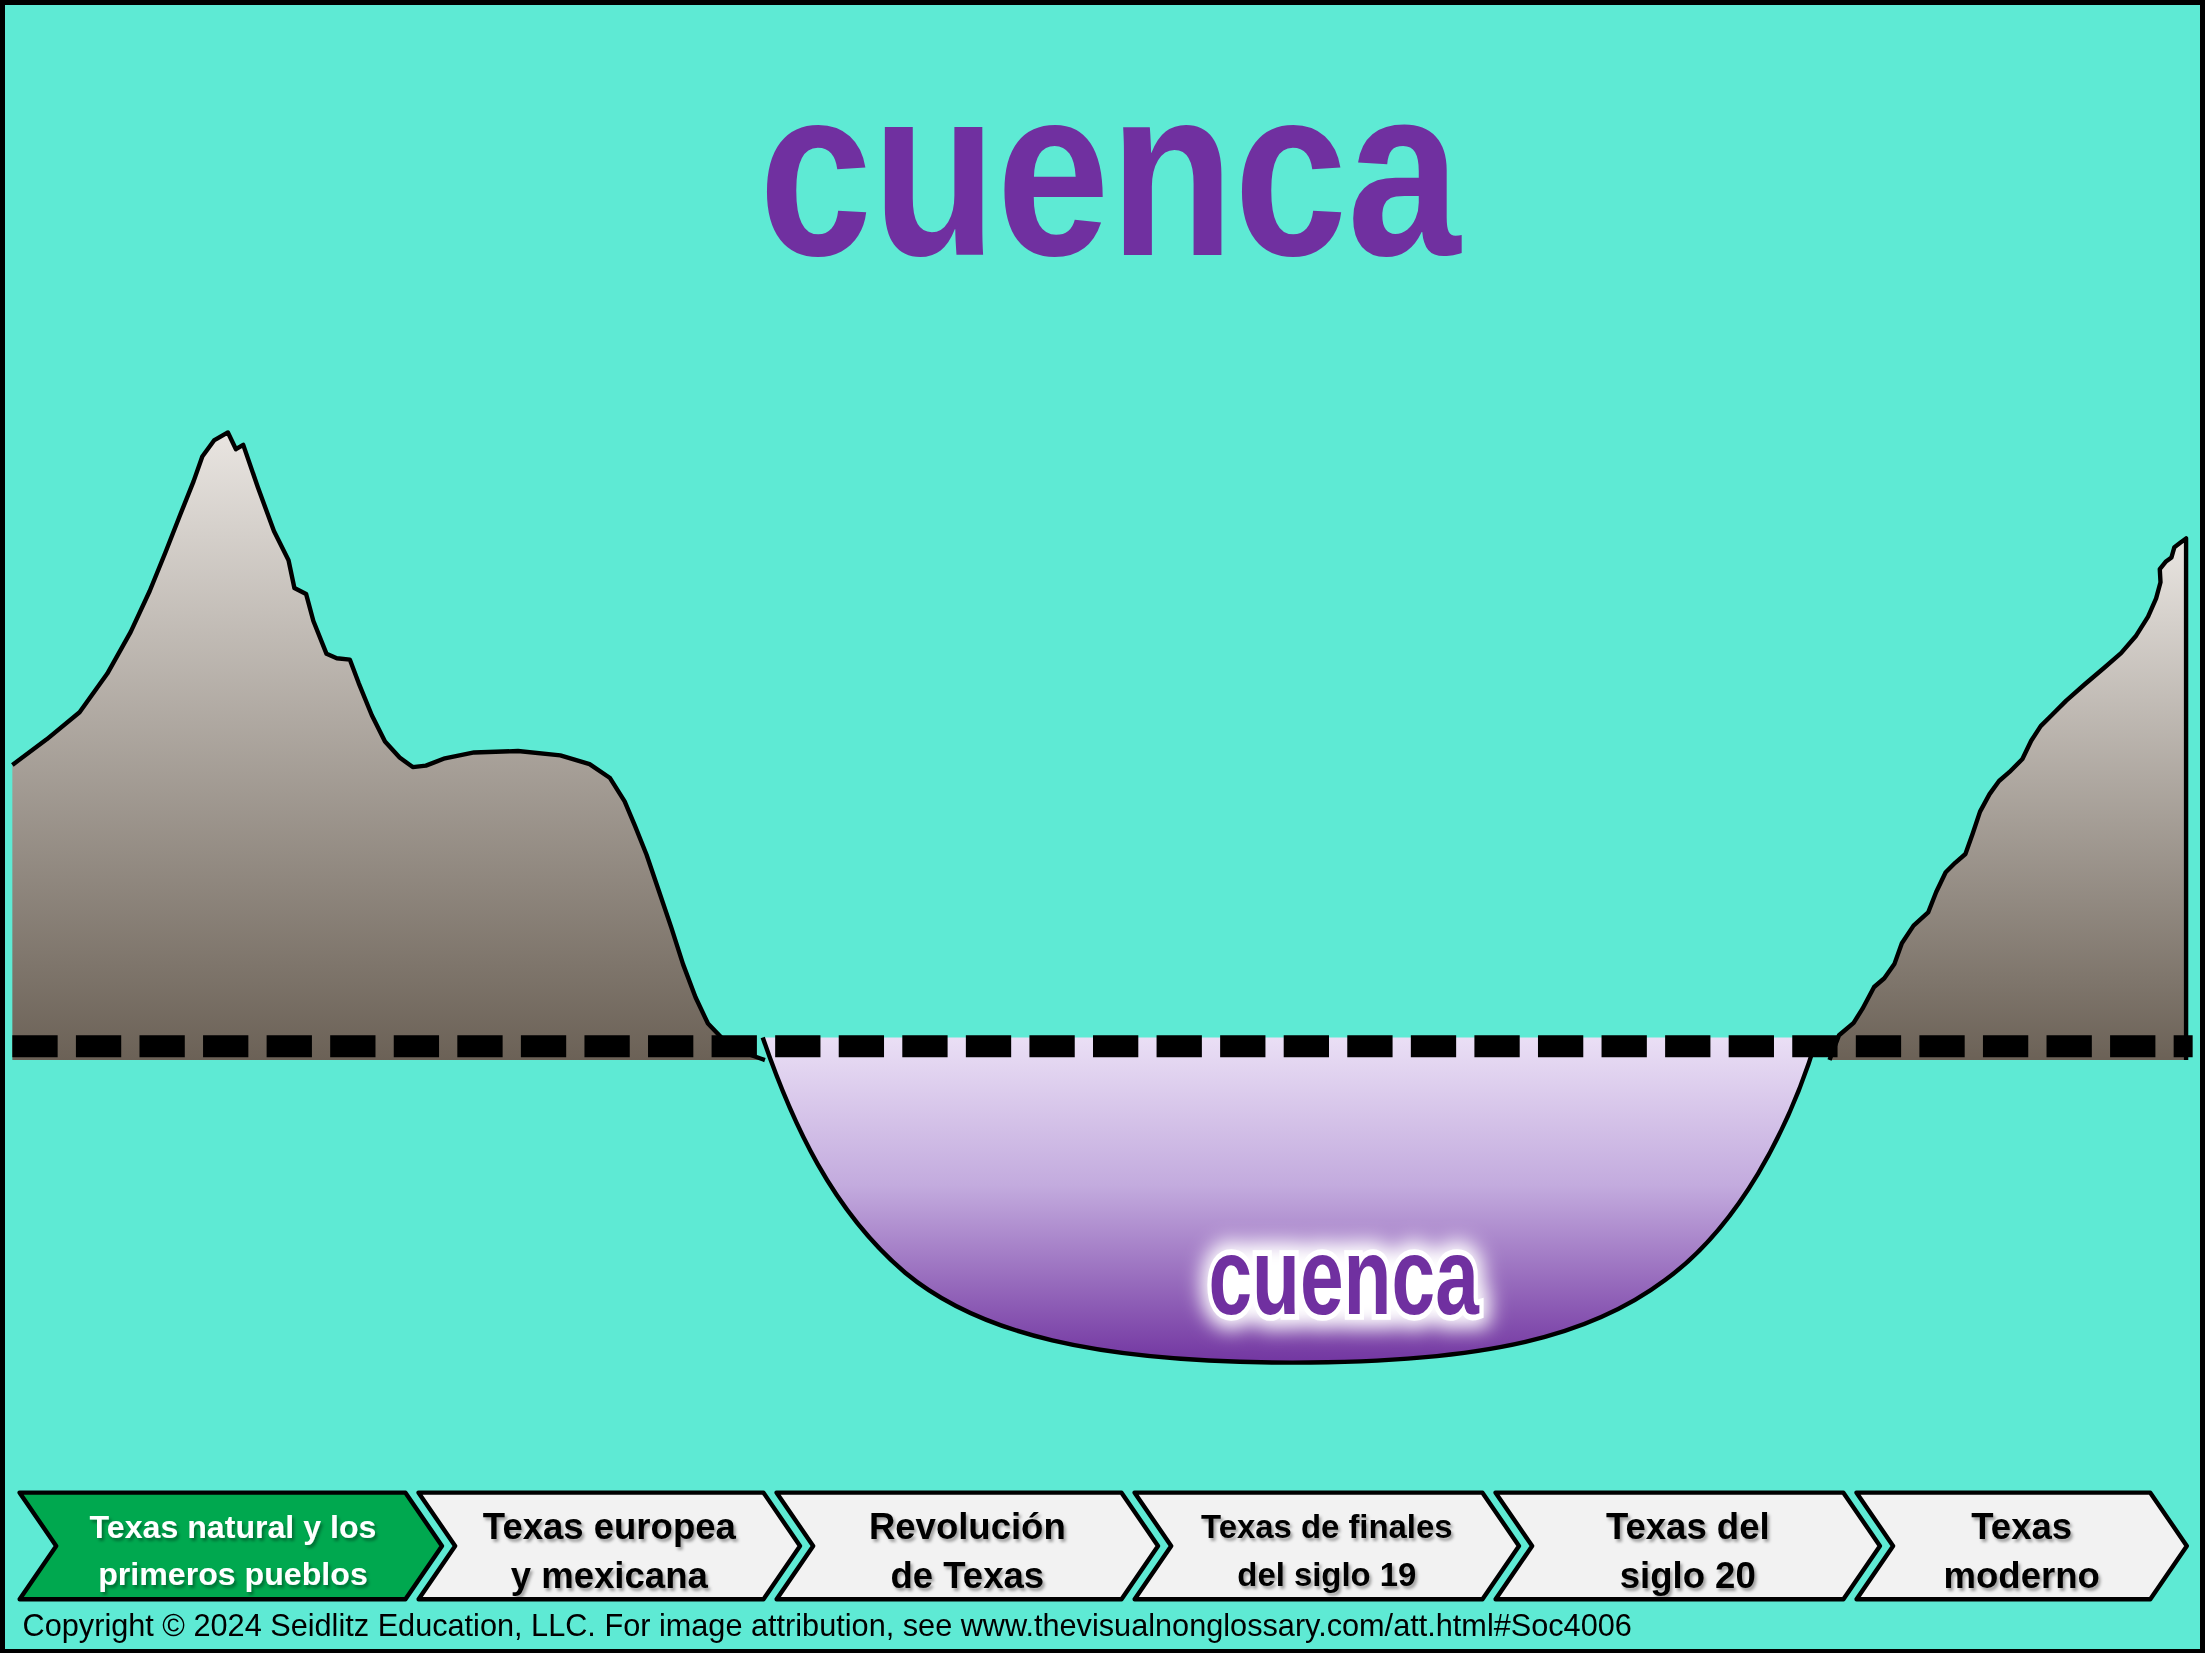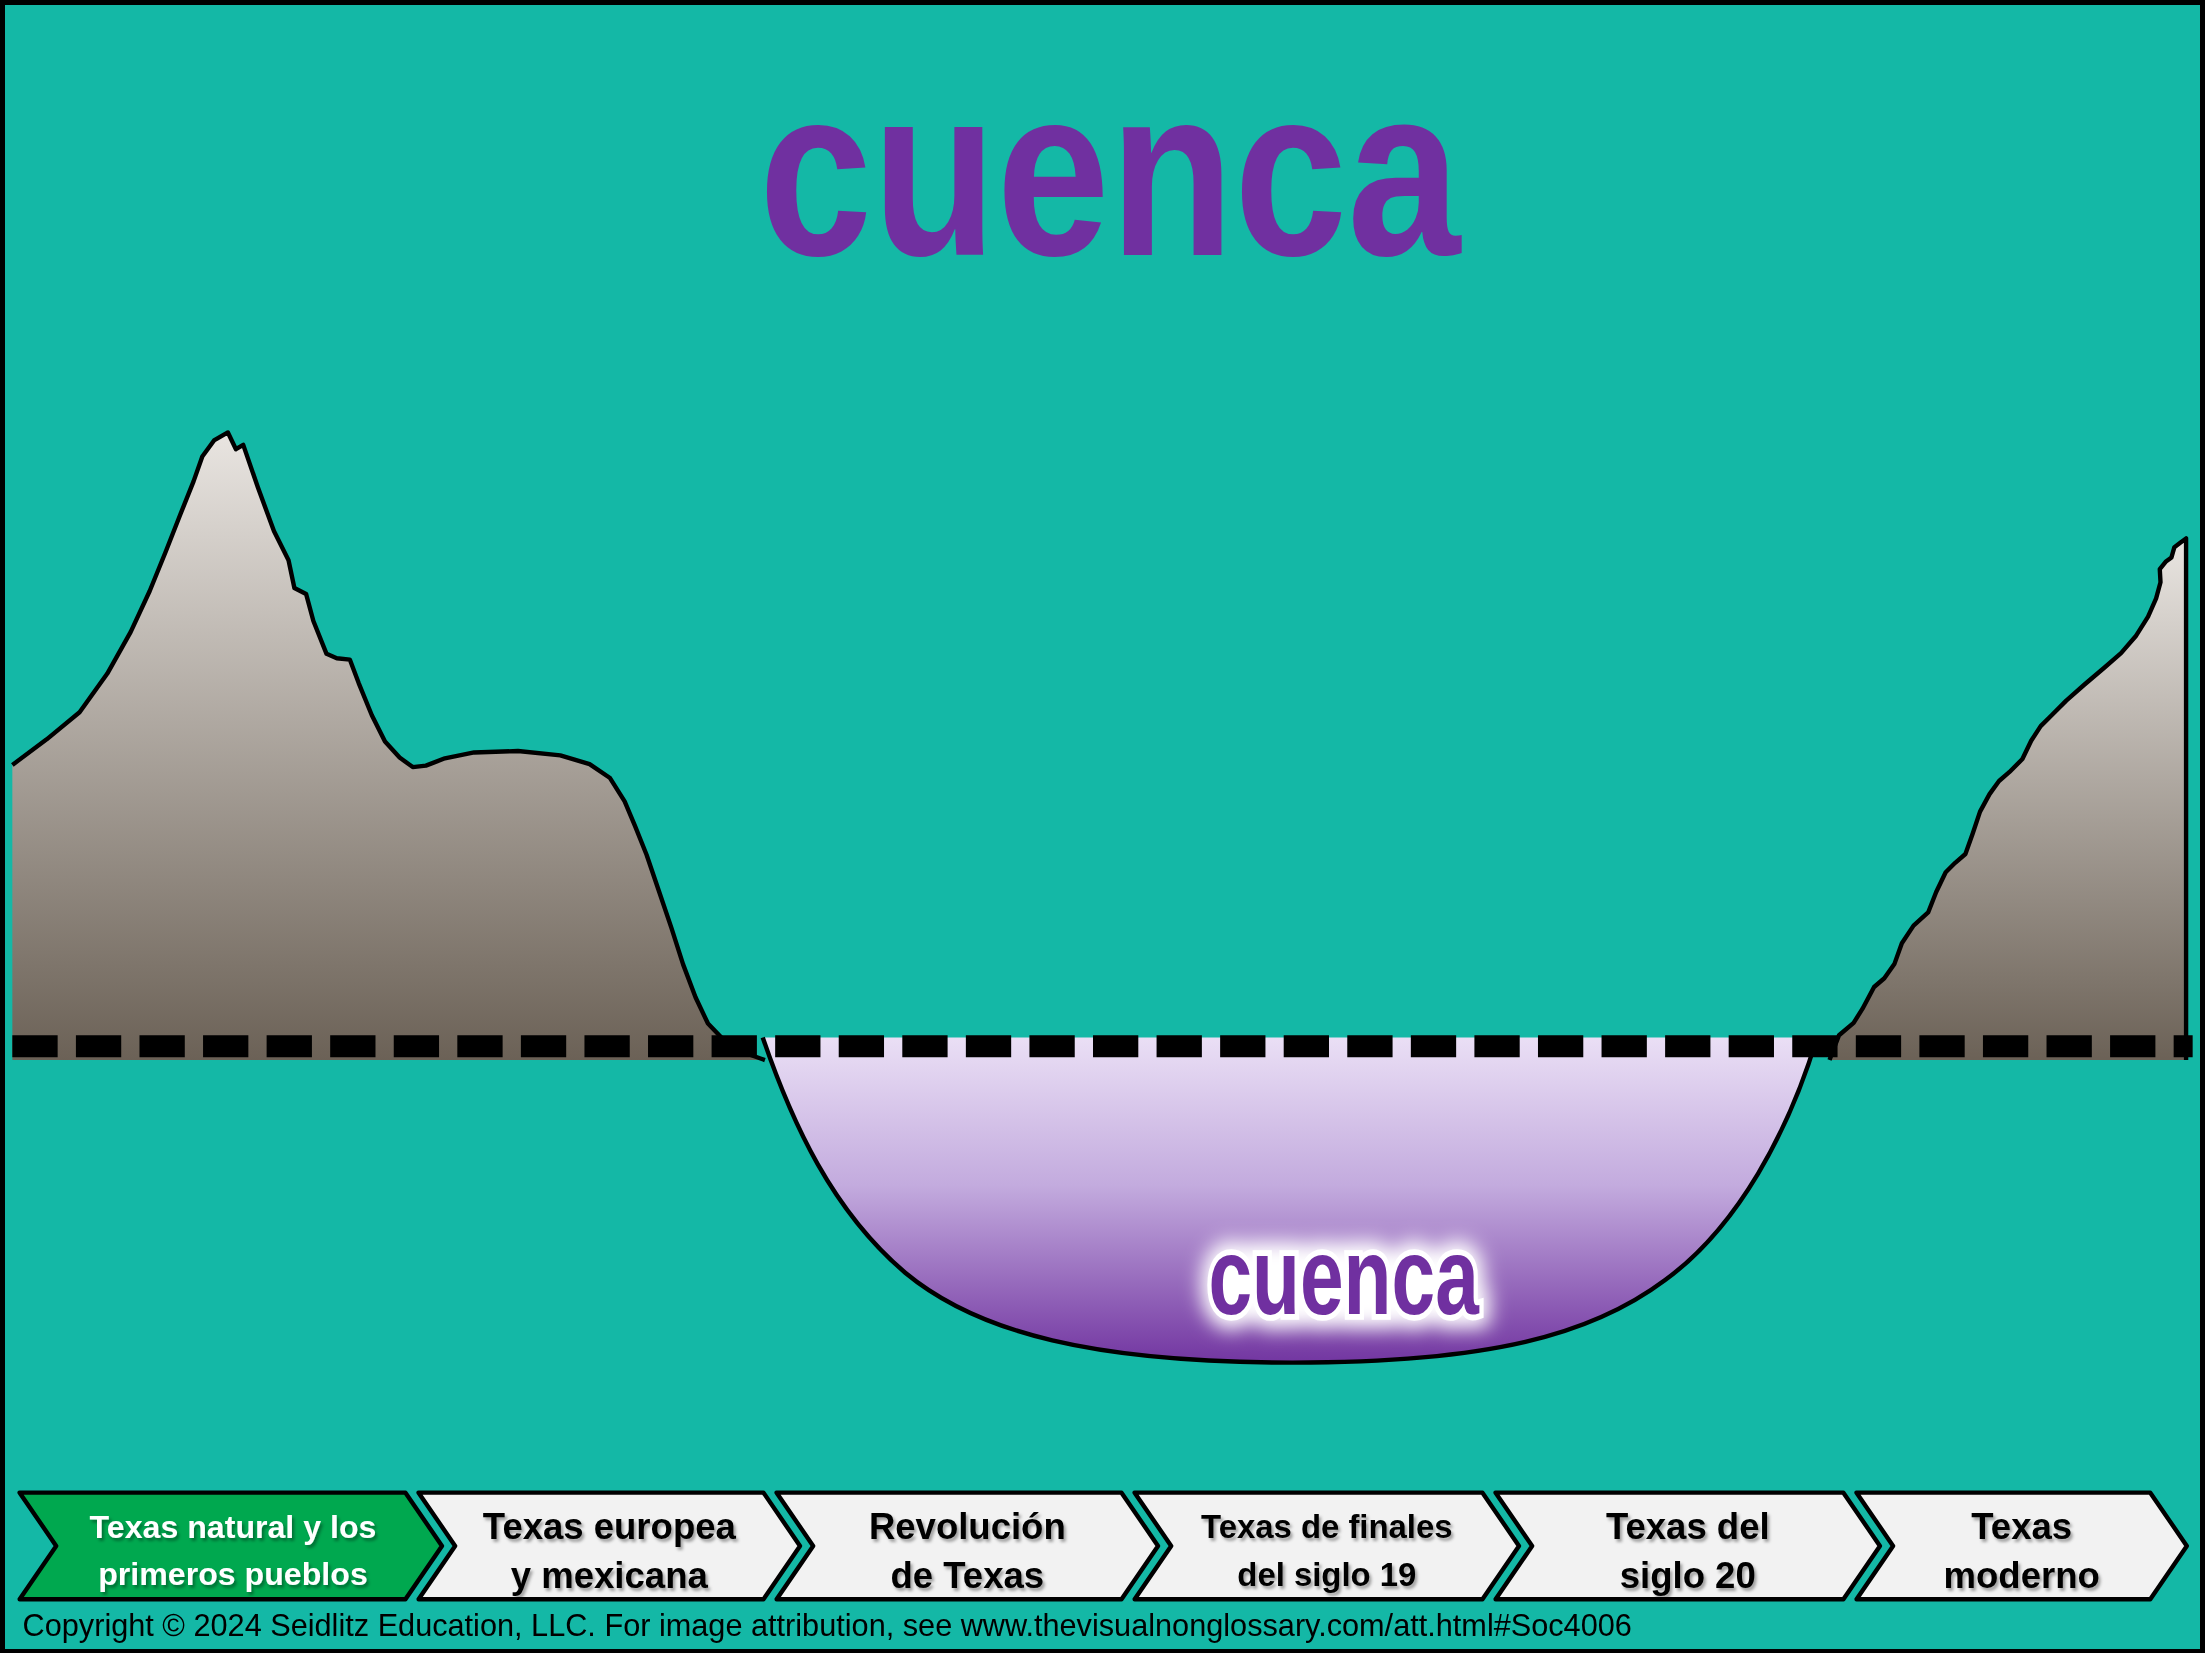--- a/index.html
+++ b/index.html
@@ -9,7 +9,7 @@
     height: 1654px;
     box-sizing: border-box;
     border: 5.1px solid #000;
-    background: #14b8a6;
+    background: #5eead4;
     font-family: "Liberation Sans", sans-serif;
     overflow: hidden;
   }

